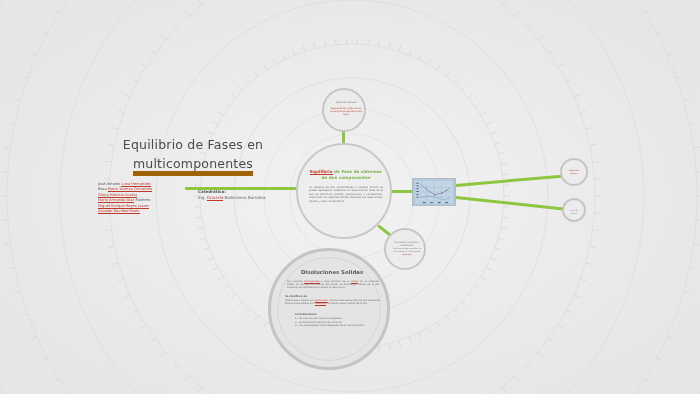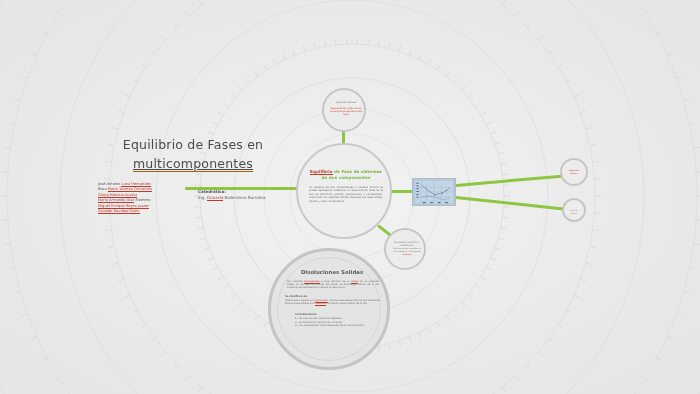--- a/index.html
+++ b/index.html
@@ -17,7 +17,7 @@
     font-size:12.5px;color:#4b4b4b;line-height:14.5px;letter-spacing:.2px;
     font-family:"DejaVu Sans", sans-serif;
   }
-  #title-block .line.ul{border-bottom:1px solid #a16207;display:inline-block;padding-bottom:0px;text-decoration:underline;}
+  #title-block .line.ul{border-bottom:5px solid #a16207;display:inline-block;padding-bottom:0px;}
 
   
   #authors{position:absolute;left:98px;top:182px;width:96px;}

